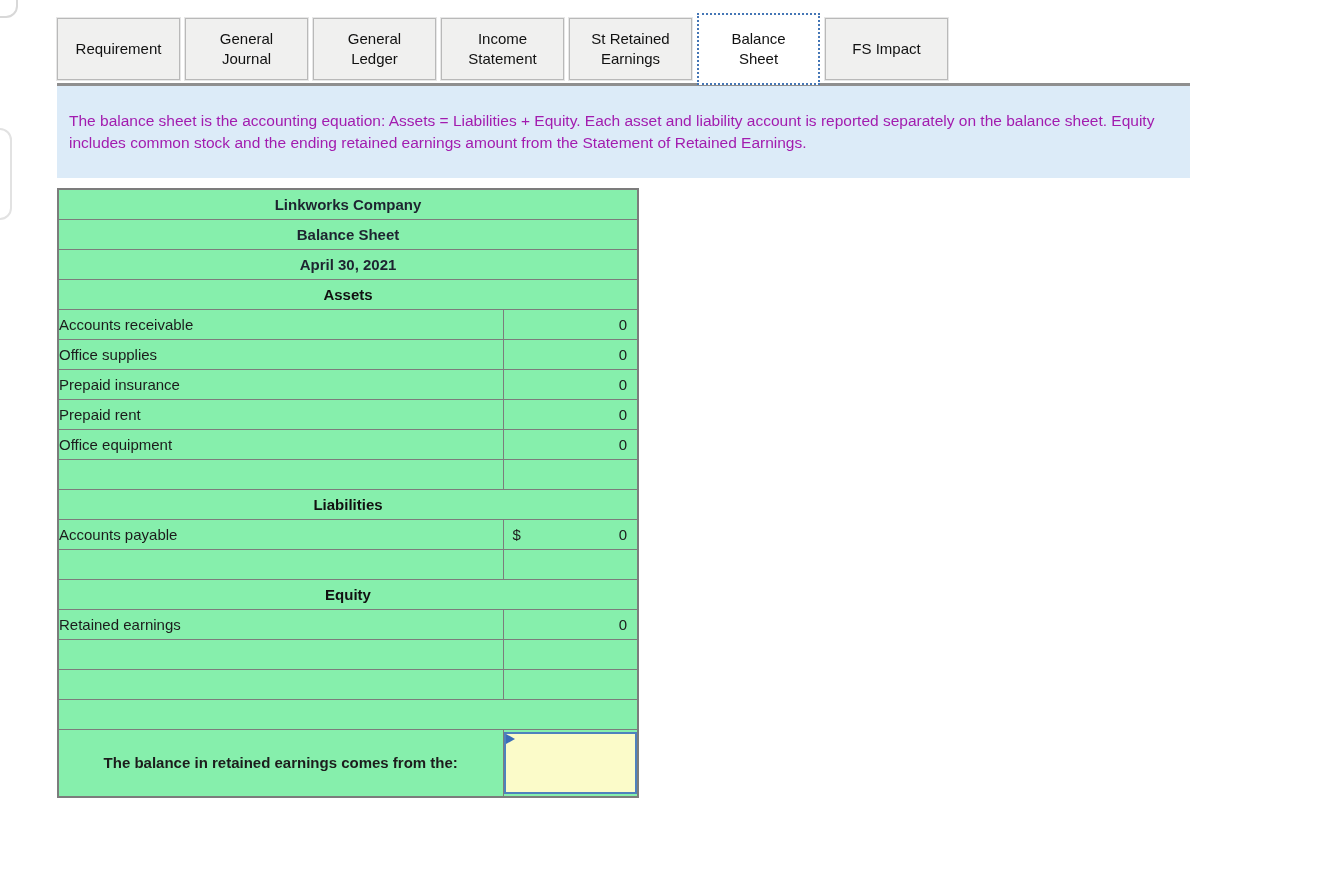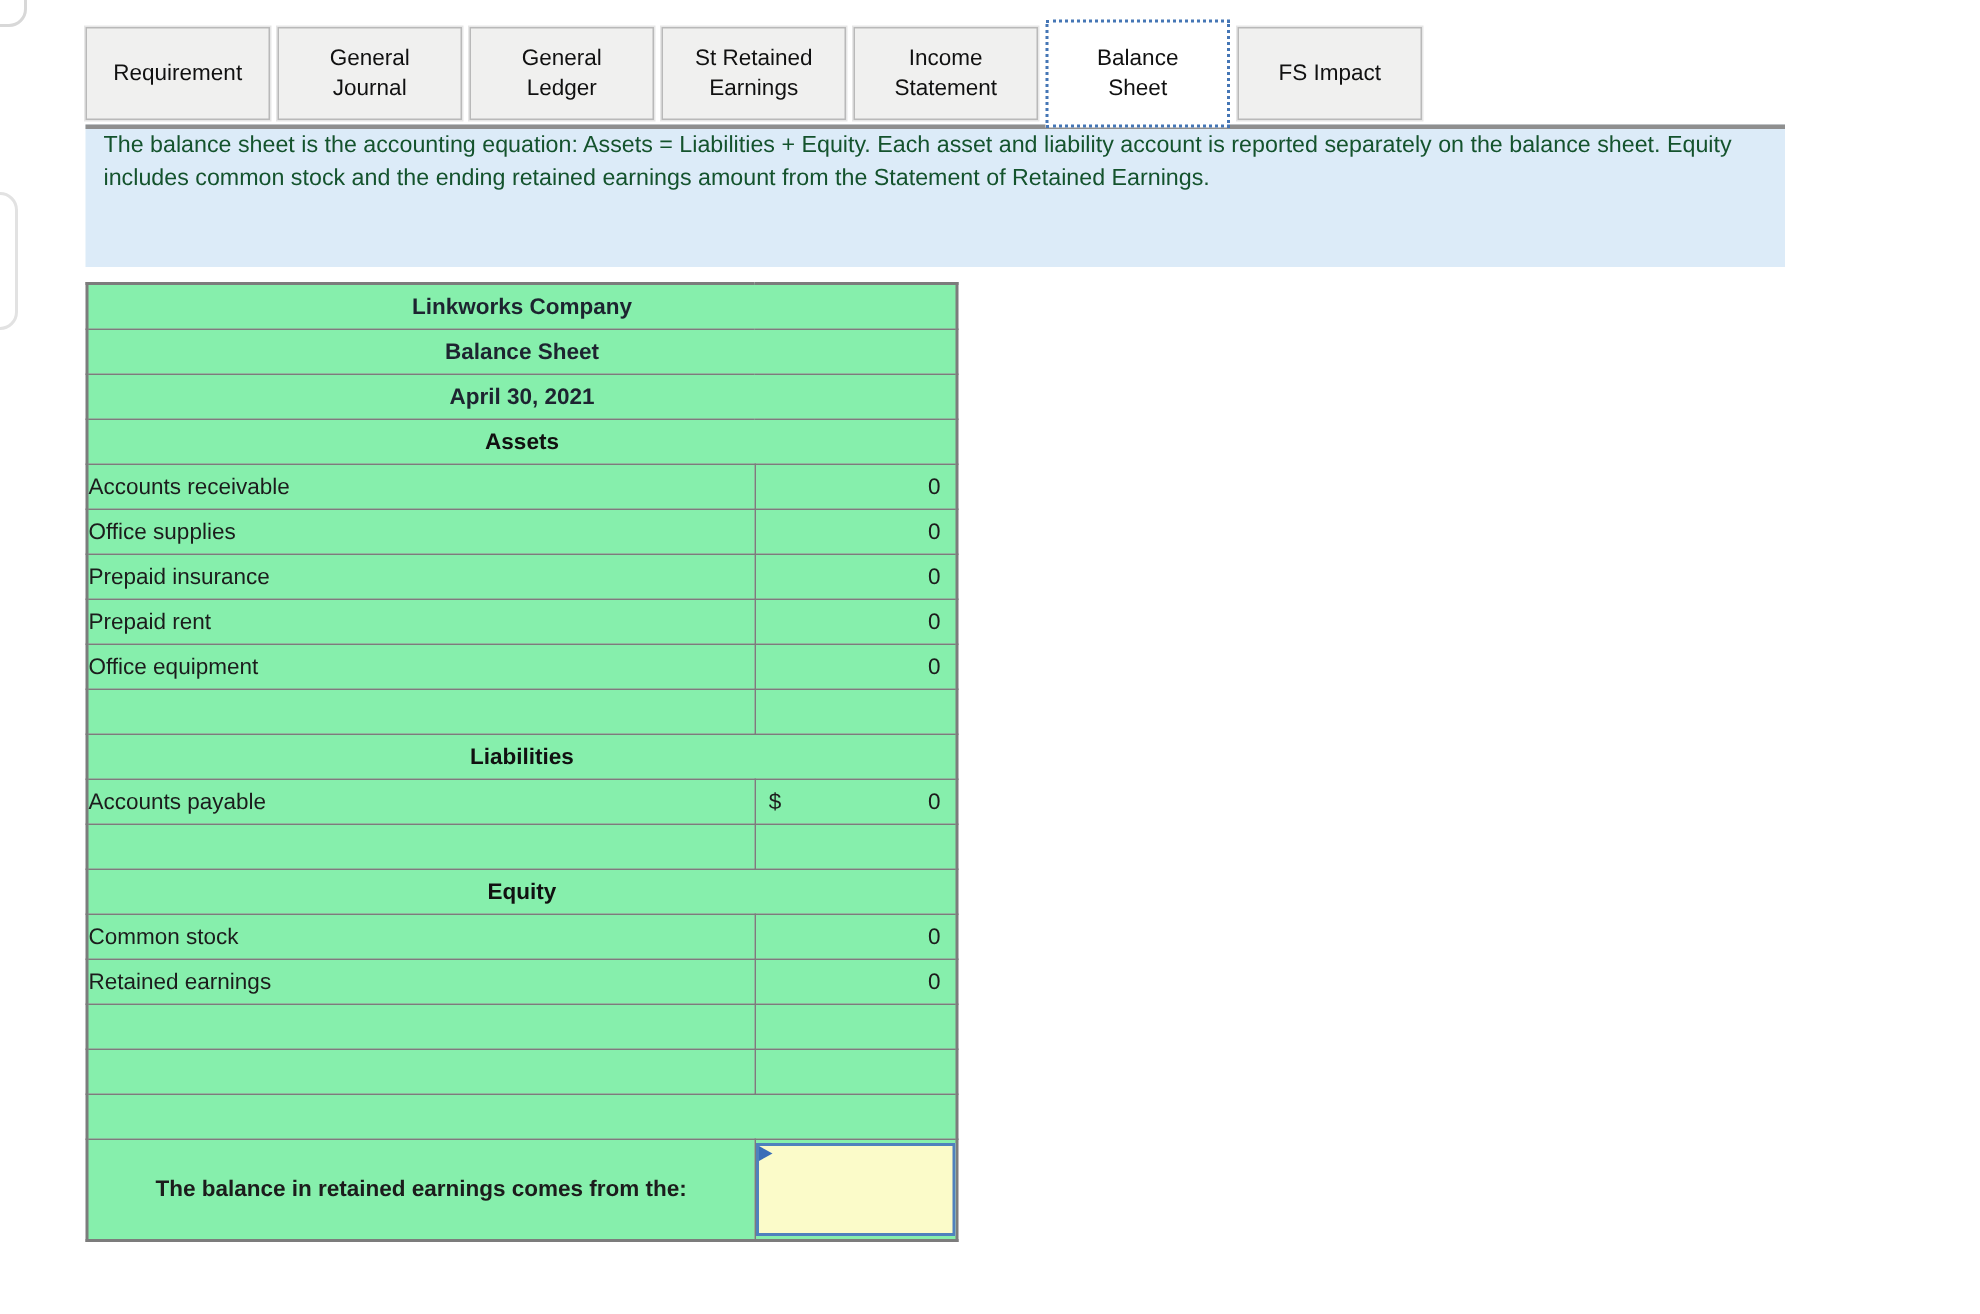--- a/index.html
+++ b/index.html
@@ -64,8 +64,8 @@
     <div class="tab">Requirement</div>
     <div class="tab">General Journal</div>
     <div class="tab">General Ledger</div>
+    <div class="tab">Income Statement</div>
     <div class="tab">St Retained Earnings</div>
-    <div class="tab">Income Statement</div>
     <div class="tab active">Balance Sheet</div>
     <div class="tab">FS Impact</div>
   </div>

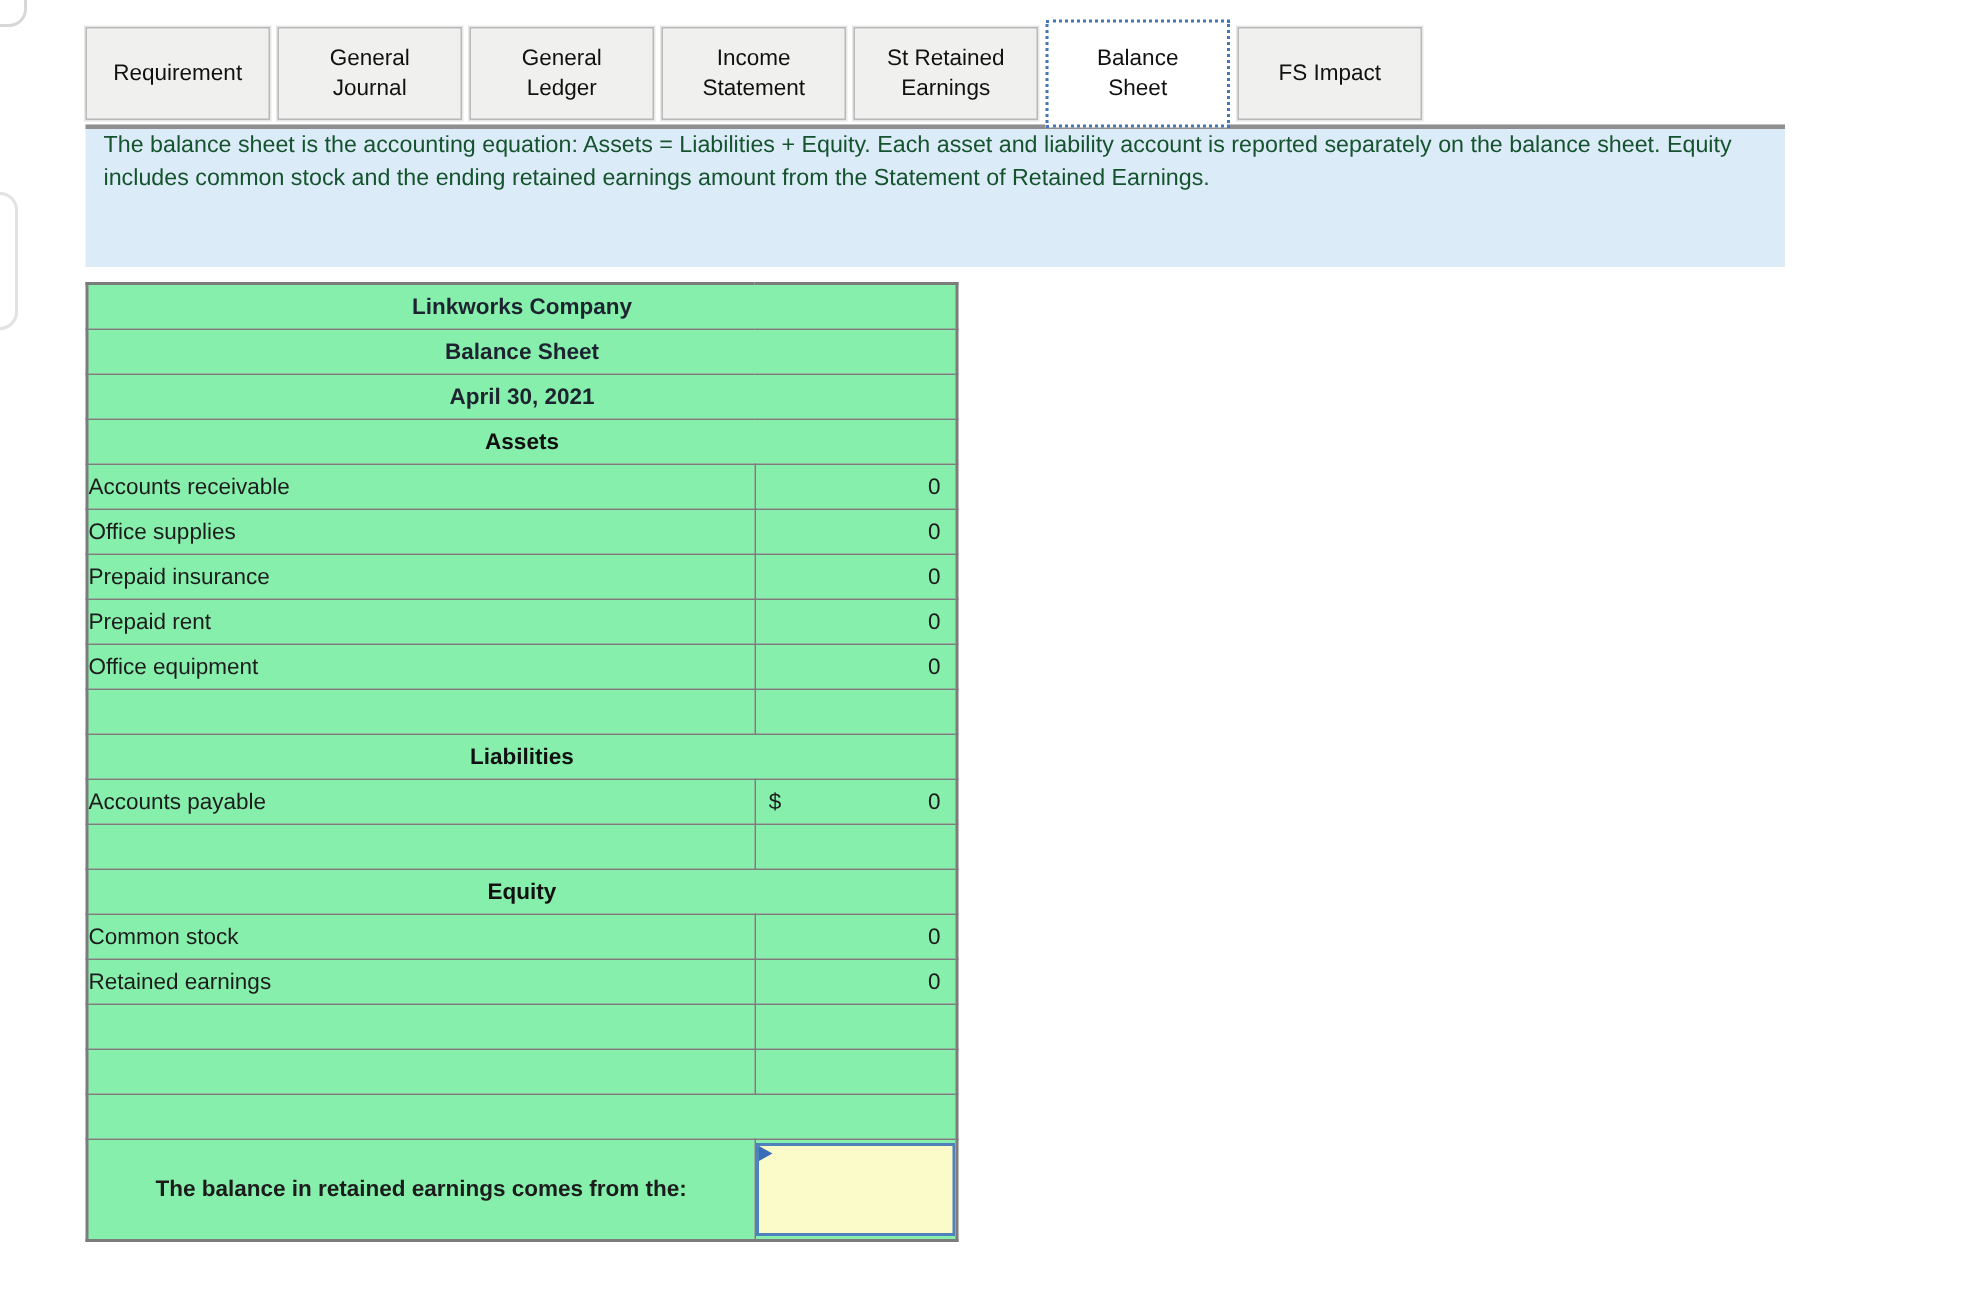--- a/index.html
+++ b/index.html
@@ -24,8 +24,8 @@
 
   
   .info-panel { position:absolute; left:57px; top:83px; width:1133px; height:95px;
-    background:#dcebf8; border-top:3px solid #8f8f8f; padding:0 16px 0 12px;
-    font-size:15.5px; line-height:22px; color:#14532d; z-index:1; }
+    background:#dcebf8; border-top:3px solid #8f8f8f; padding:24px 16px 0 12px;
+    font-size:15.5px; line-height:22px; color:#a21caf; z-index:1; }
 
   
   table.sheet { position:absolute; left:57px; top:188px; width:580px;

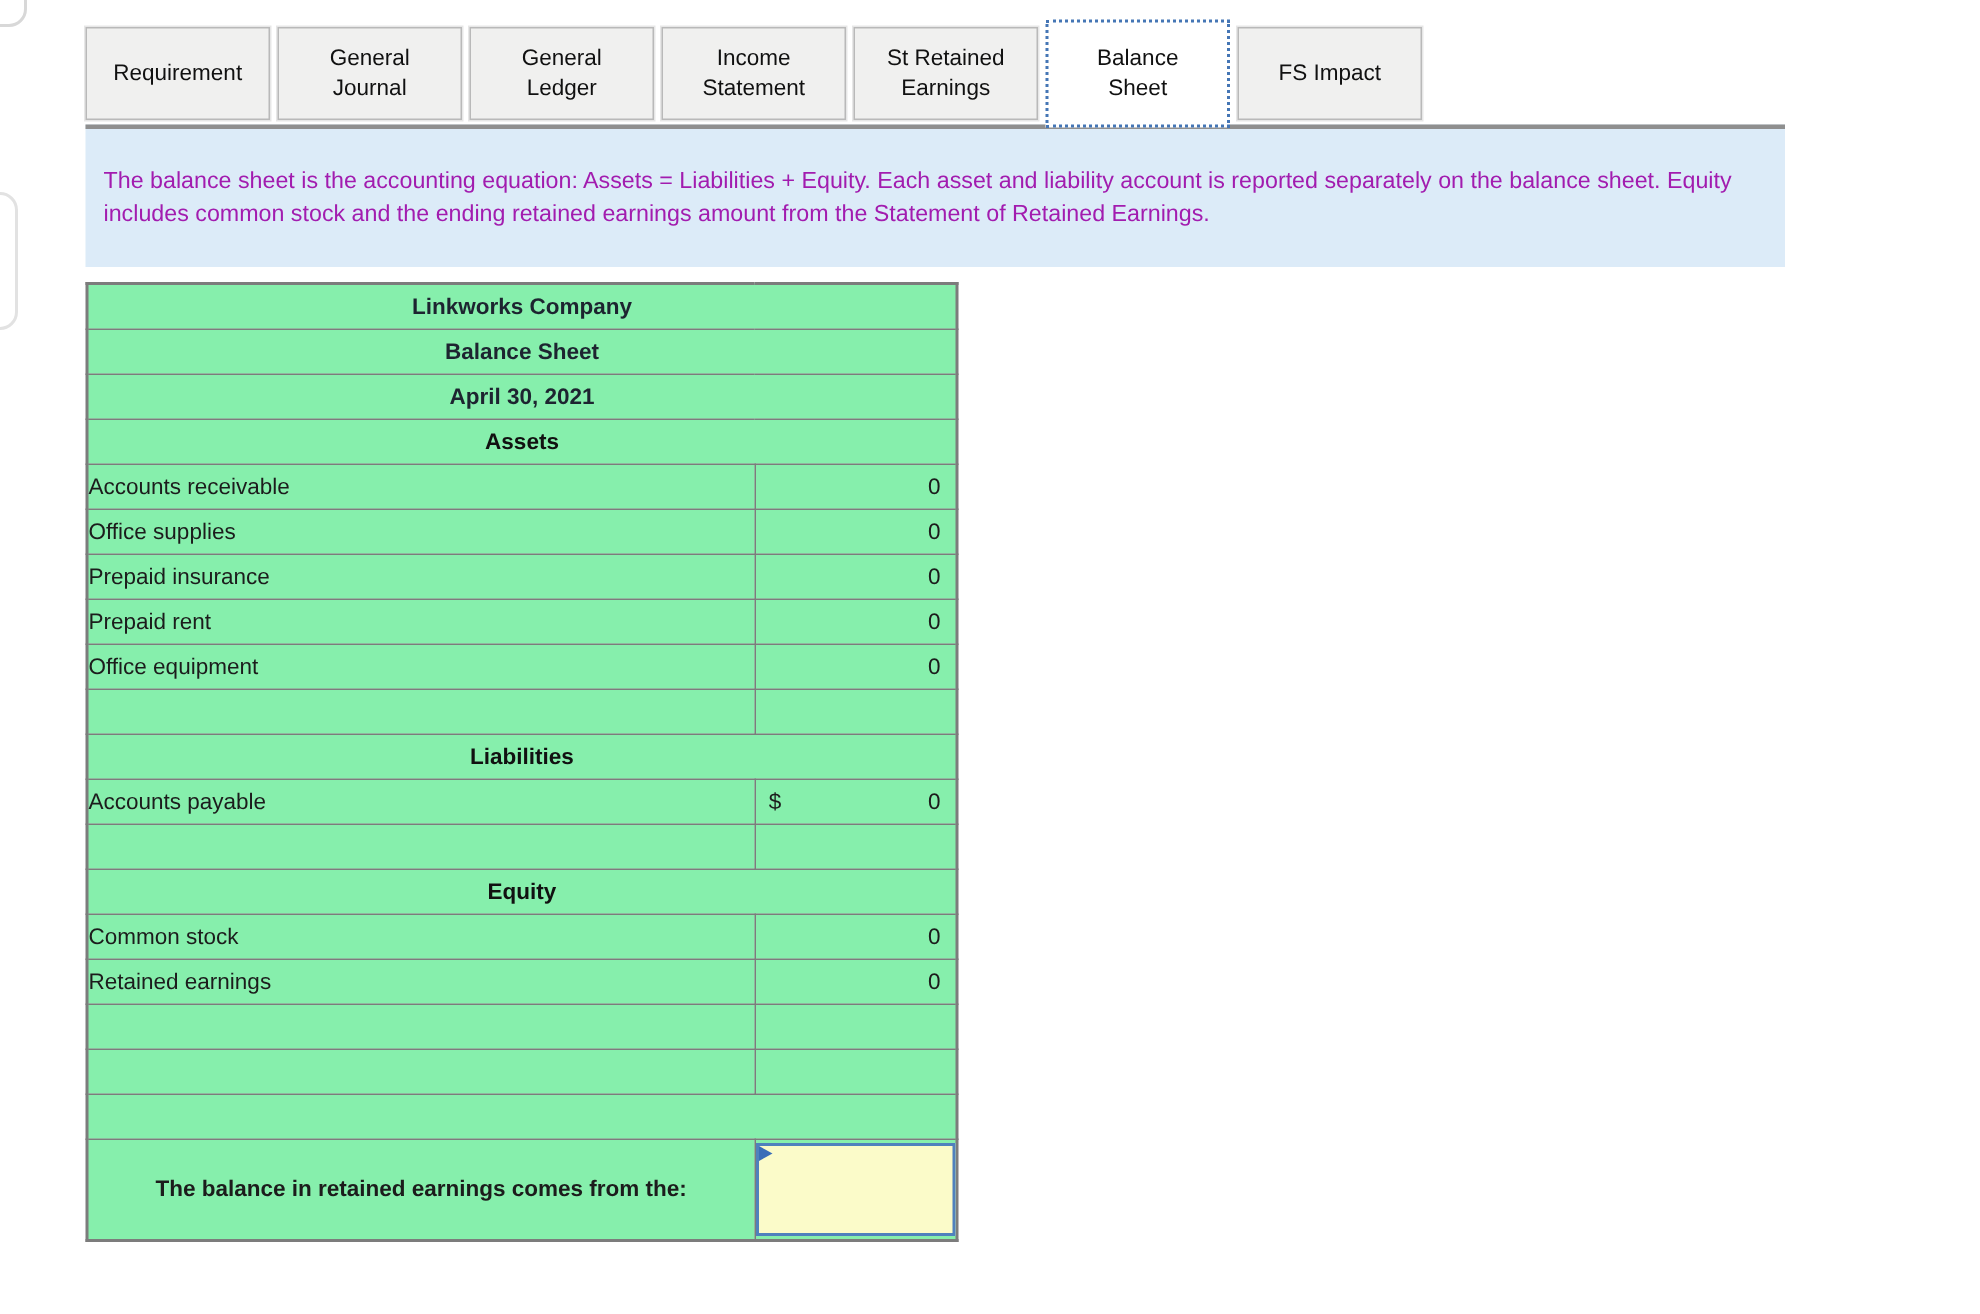--- a/index.html
+++ b/index.html
@@ -168,15 +168,6 @@
         </tr>
 
     <tr>
-      <td class="label-cell">Common stock</td>
-      <td class="amount-cell">
-        <div class="amount">
-              <span class="prefix"></span>
-              <span class="value">0</span>
-            </div>
-      </td>
-    </tr>
-    <tr>
       <td class="label-cell">Retained earnings</td>
       <td class="amount-cell rule-thick">
         <div class="amount">

